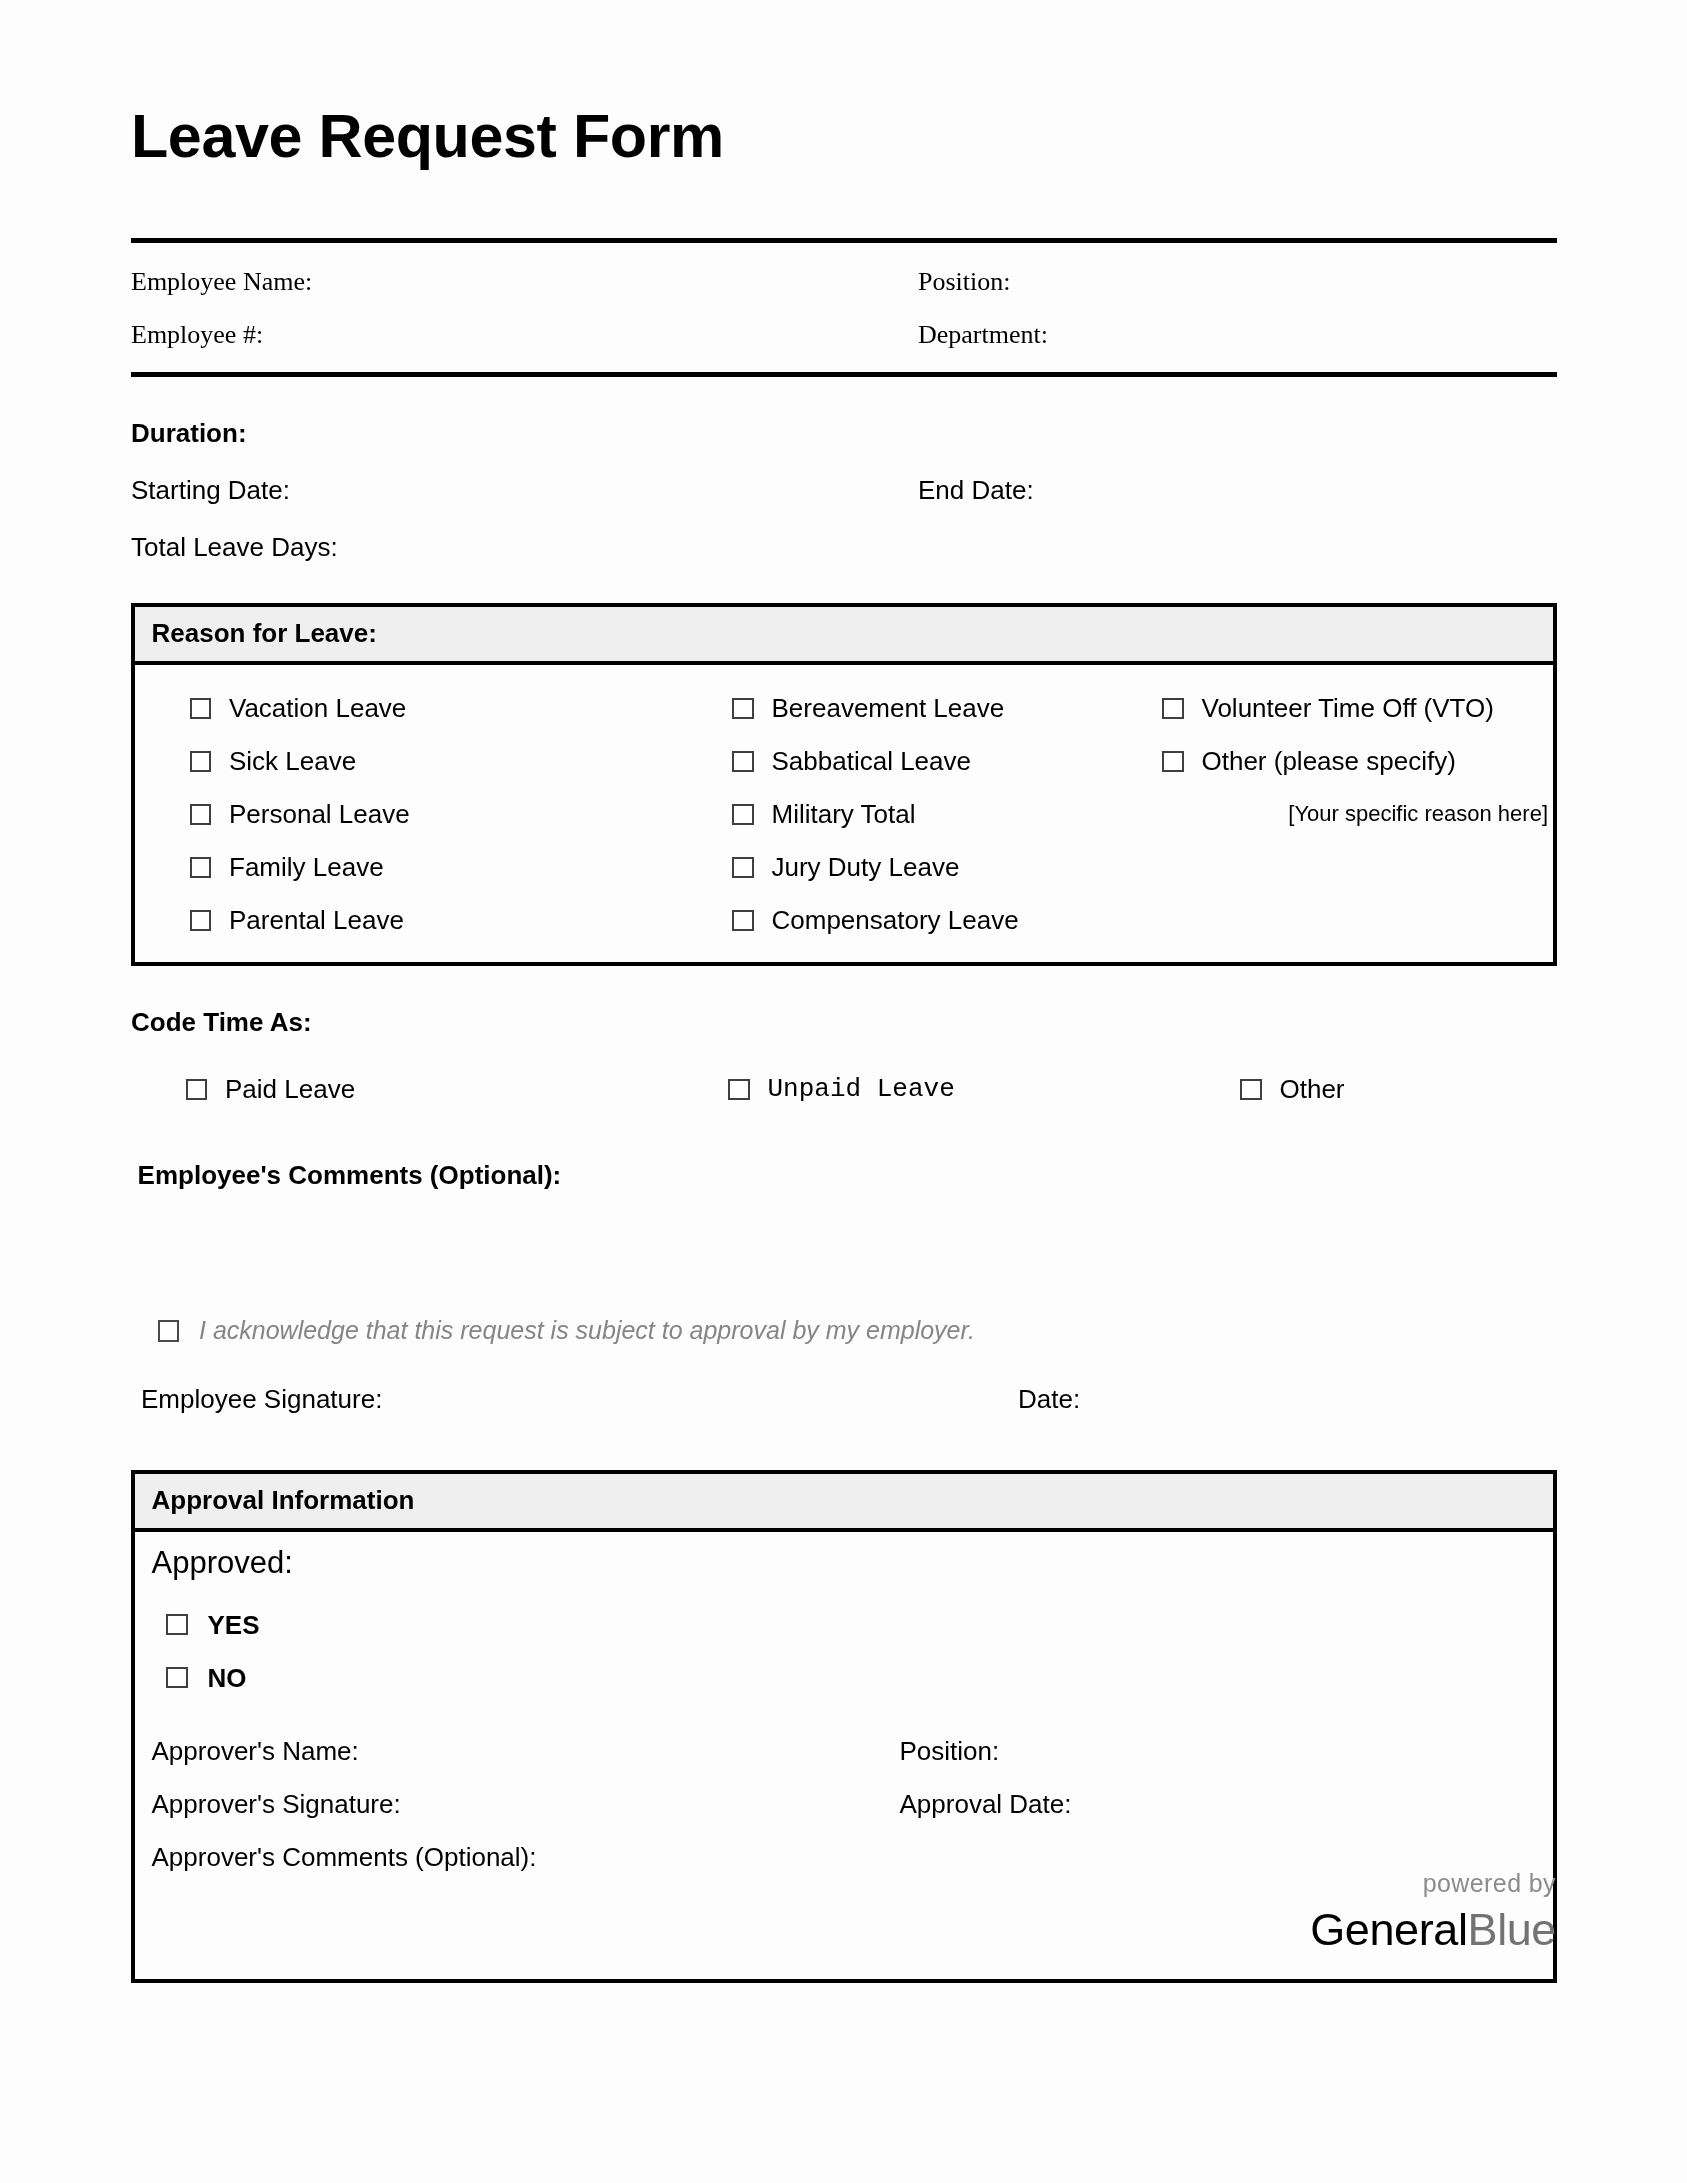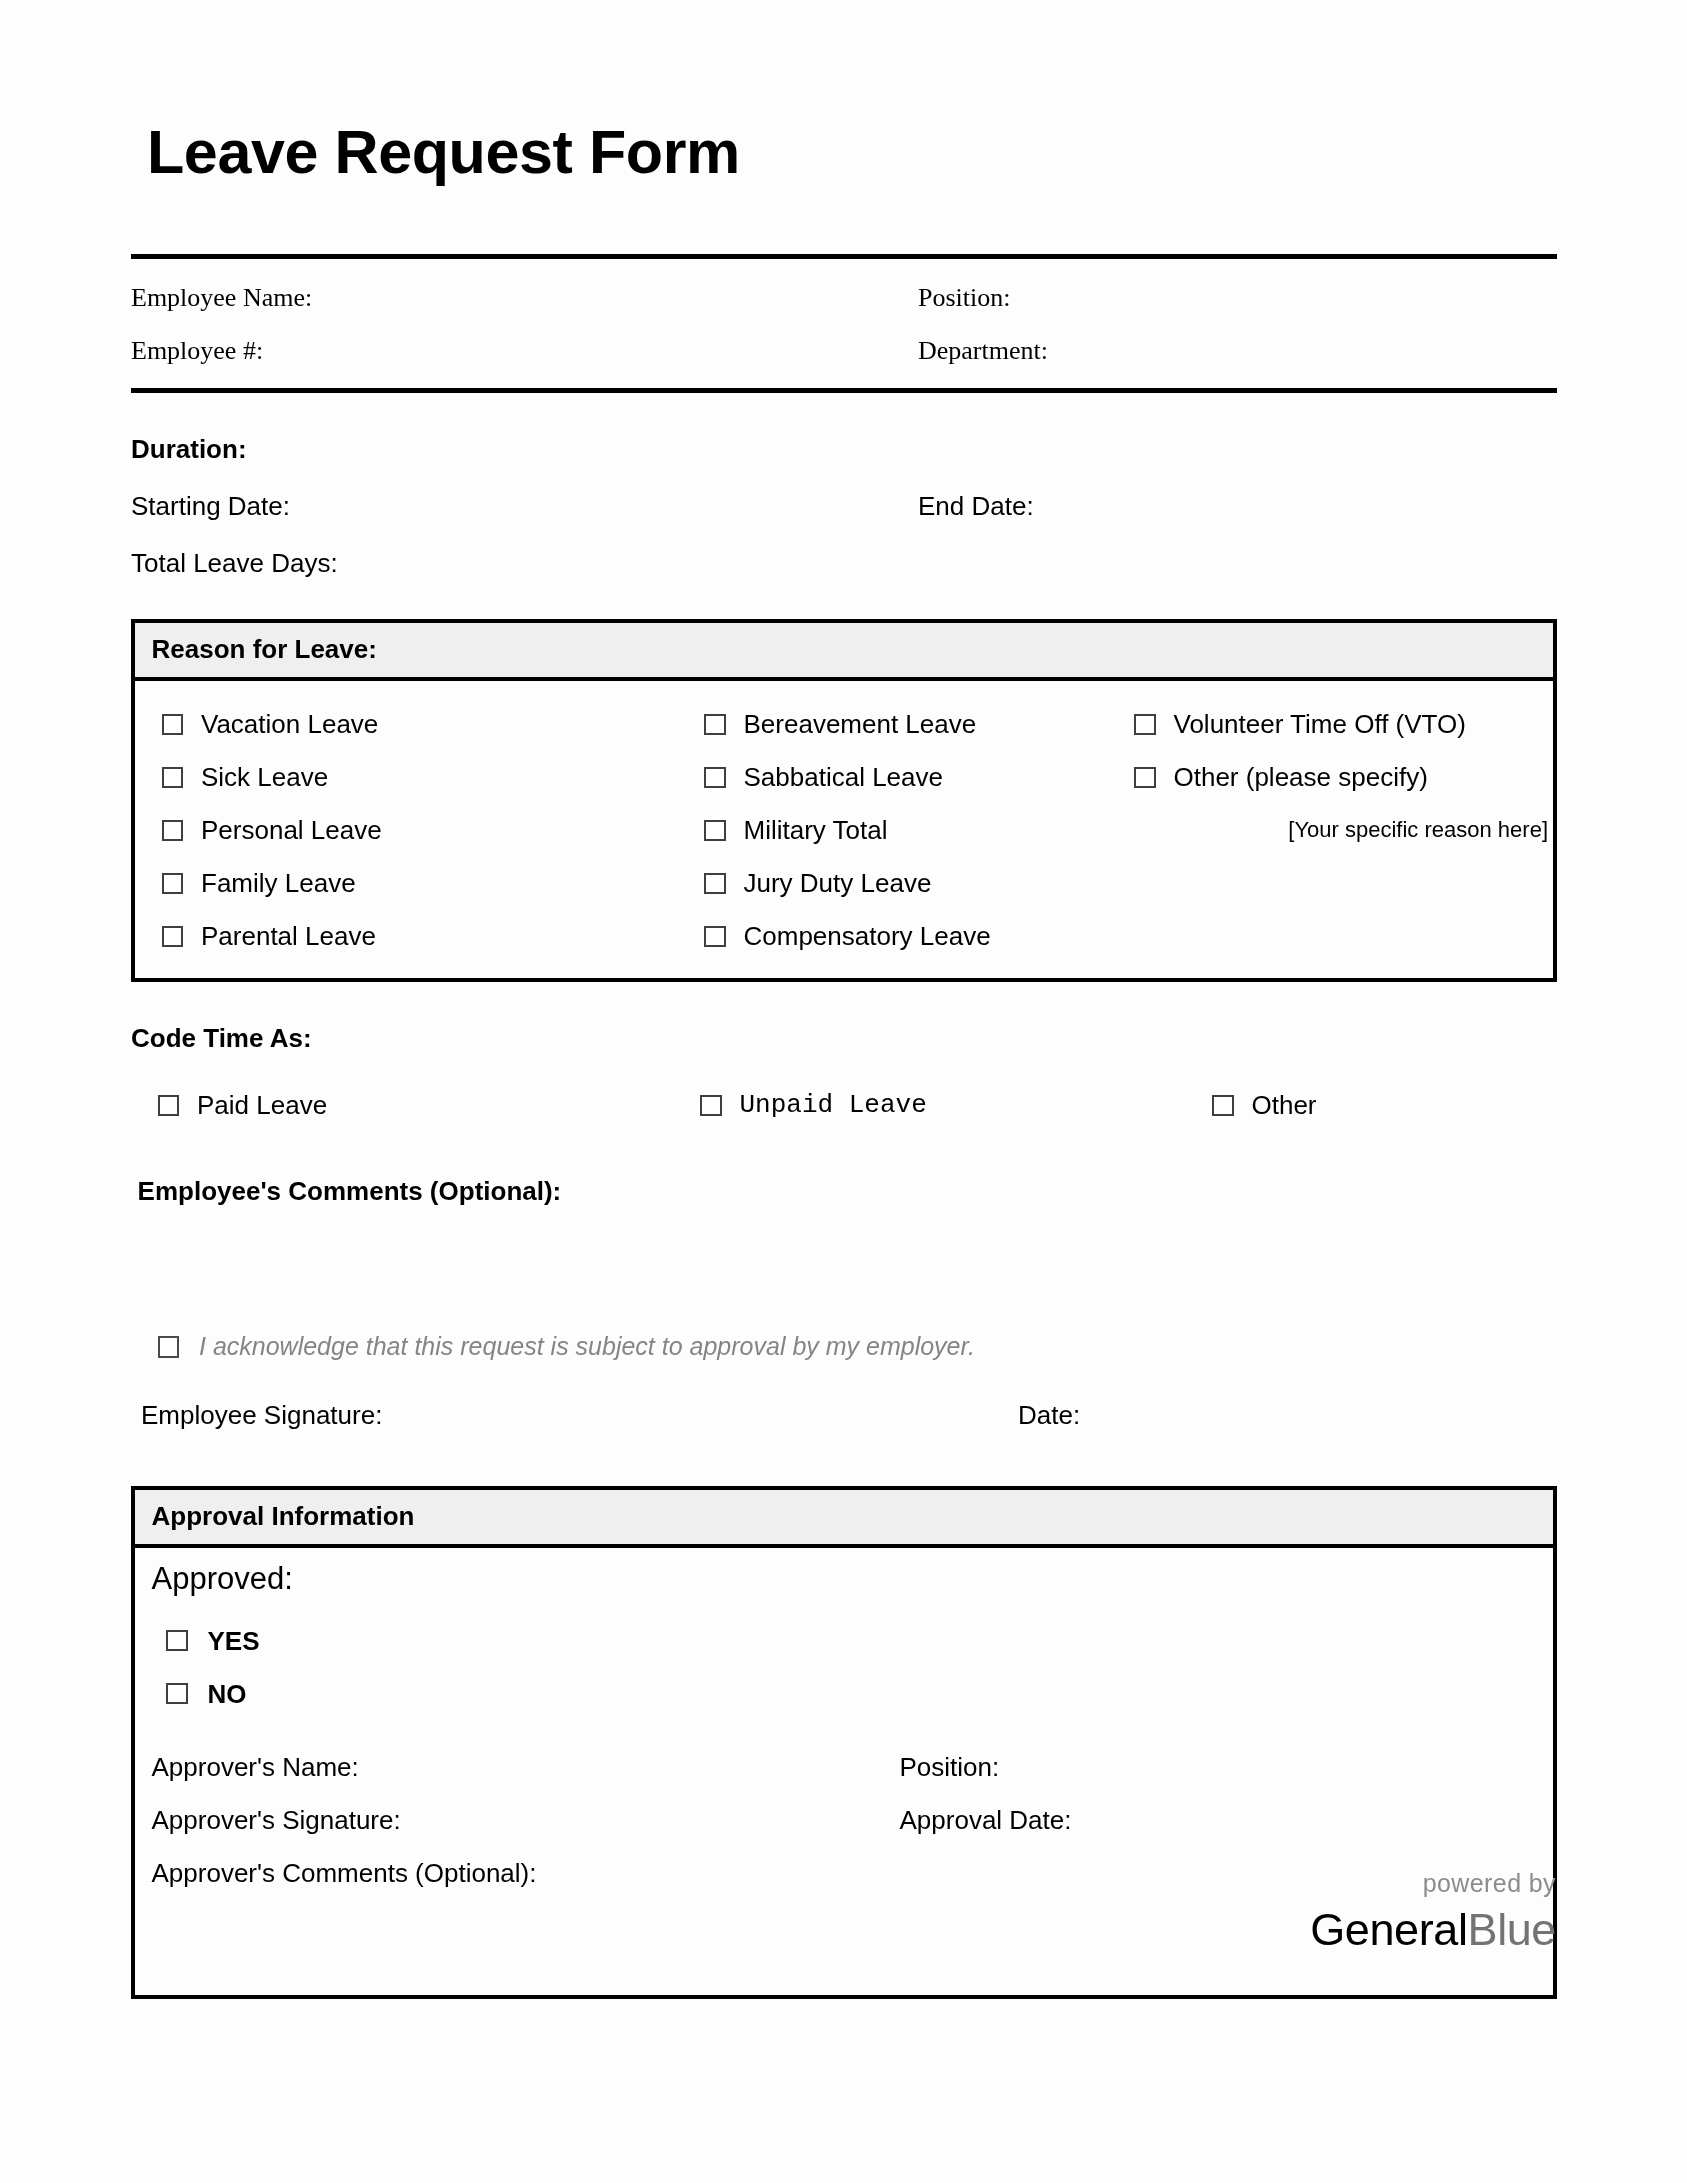--- a/index.html
+++ b/index.html
@@ -35,7 +35,7 @@
     font-size: 61px;
     font-weight: bold;
     letter-spacing: -0.4px;
-    margin: 16px;
+    margin: 0;
     padding-top: 106px;
     line-height: 1.0;
     color: #000;

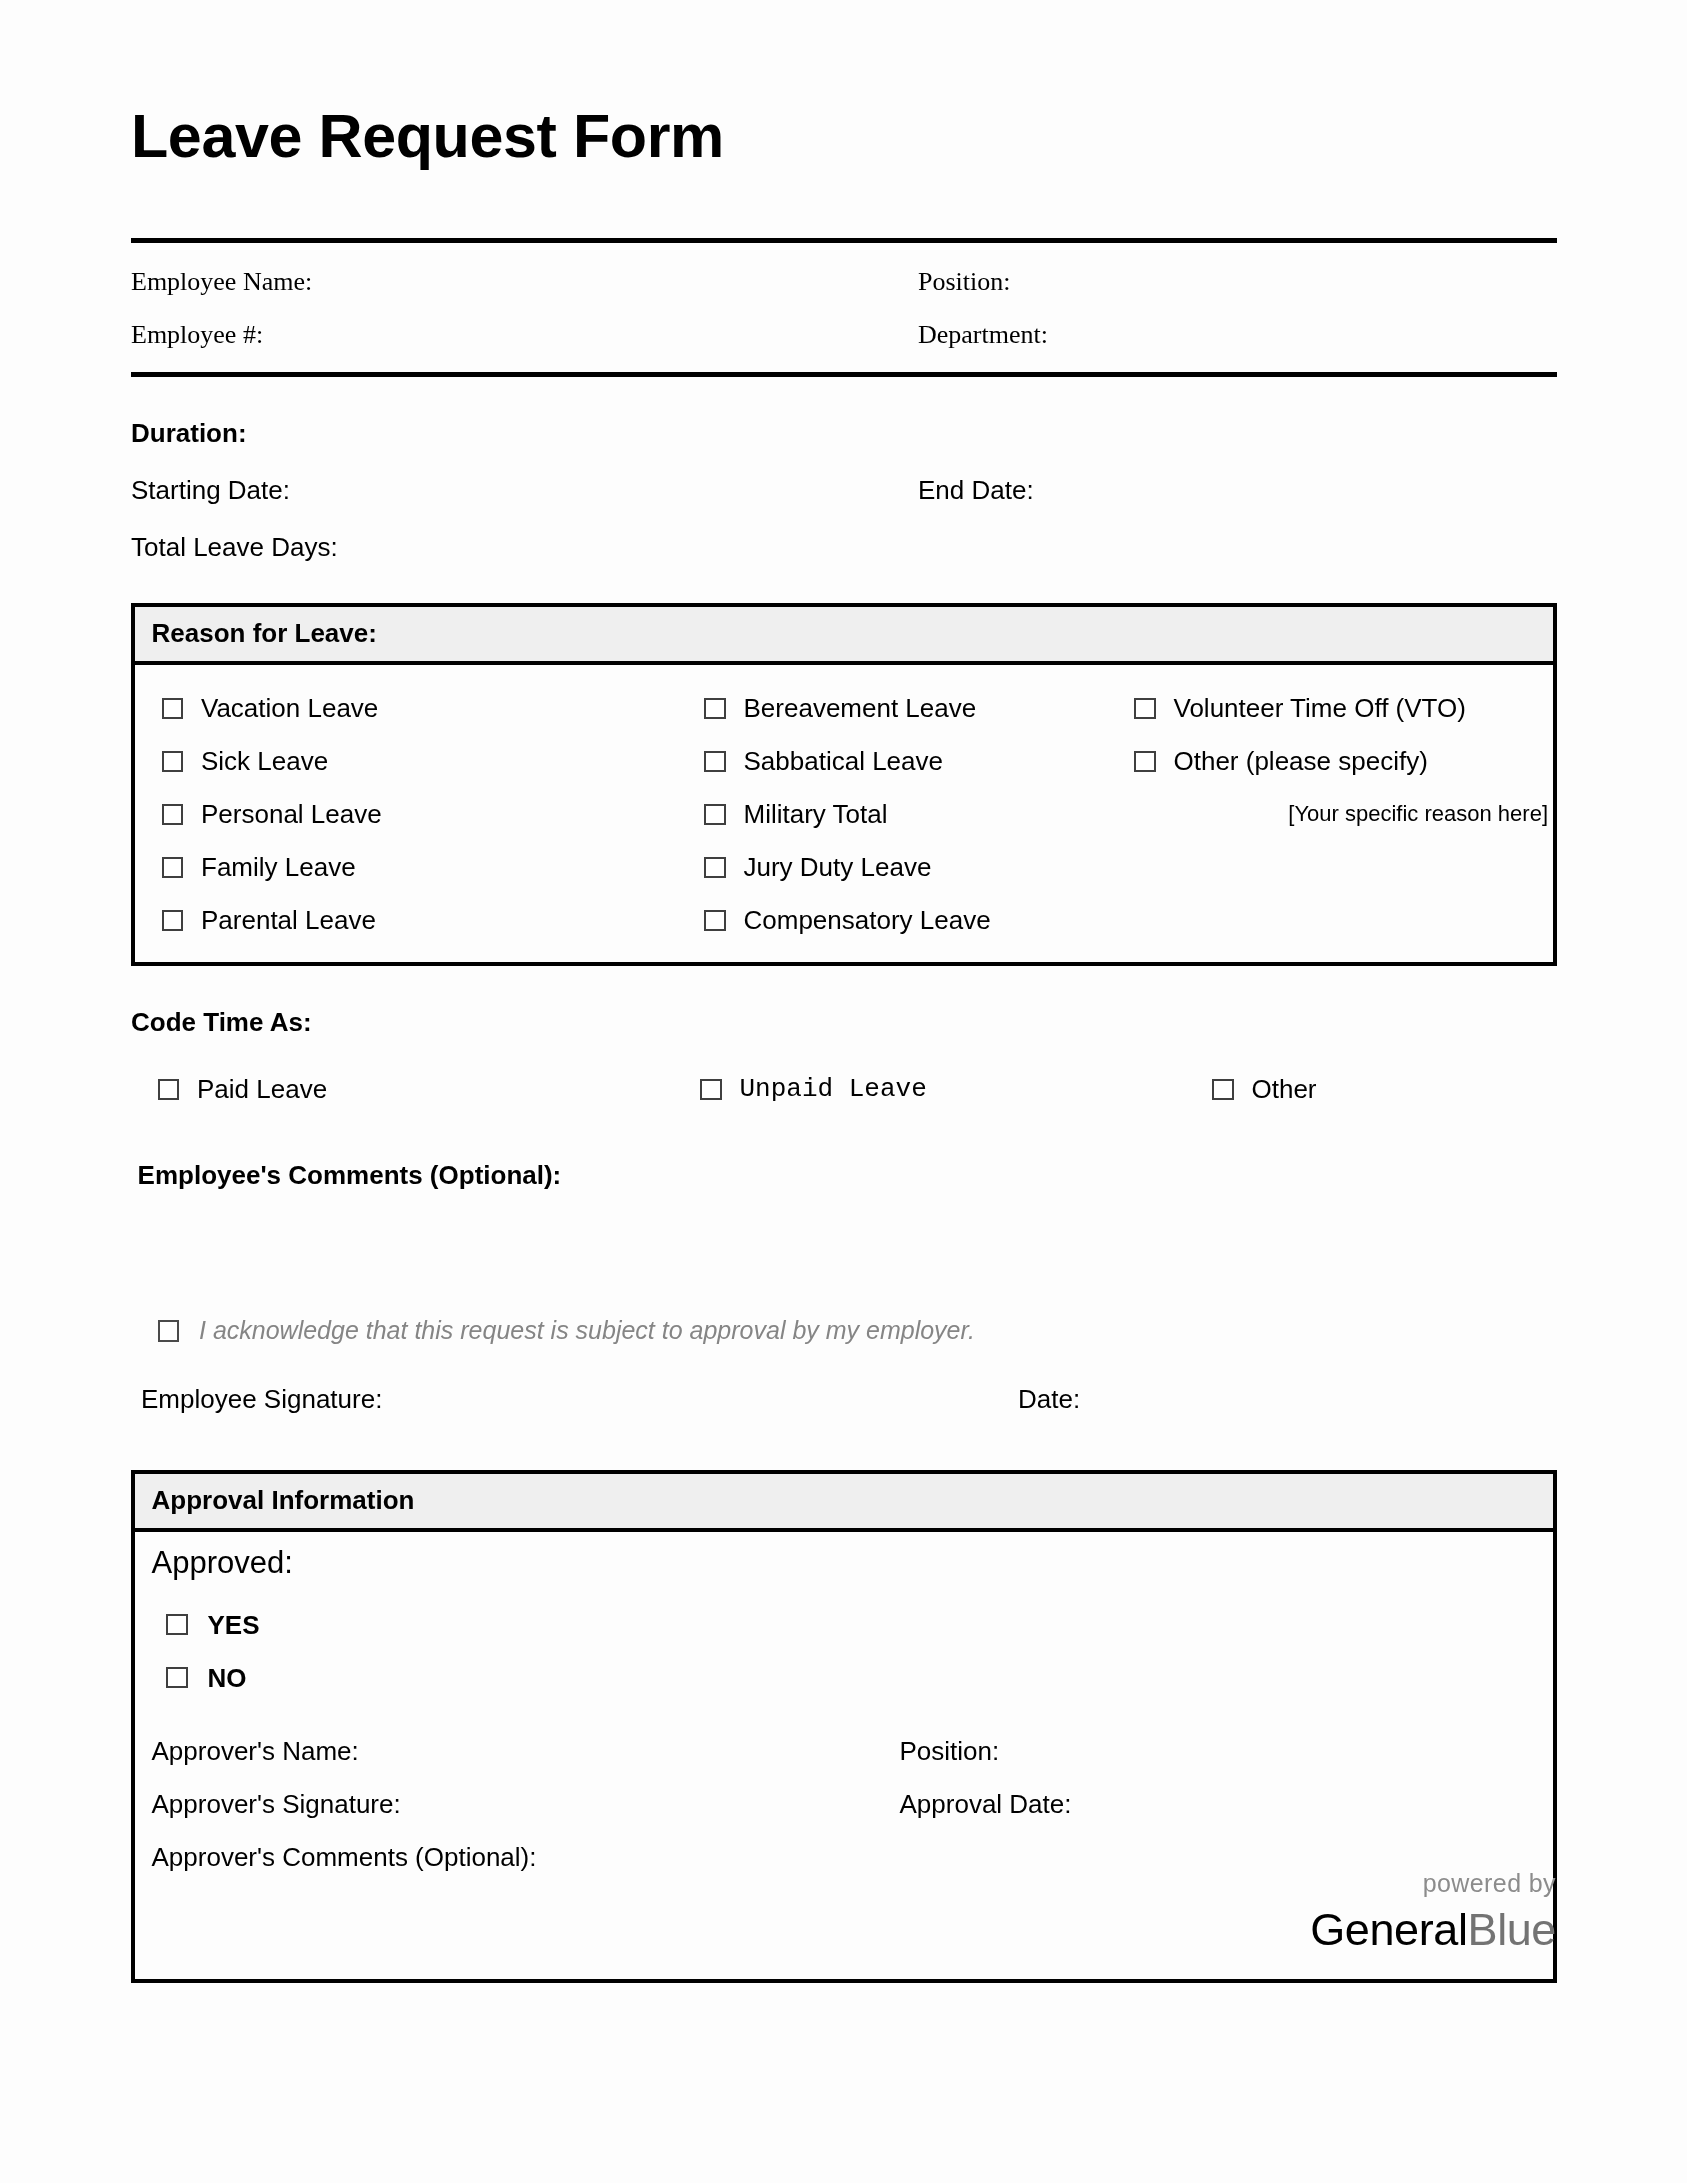--- a/index.html
+++ b/index.html
@@ -109,6 +109,7 @@
     display: flex;
     align-items: center;
     height: 53px;
+    padding-left: 28px;
   }
   .cbcol {
     display: flex;

